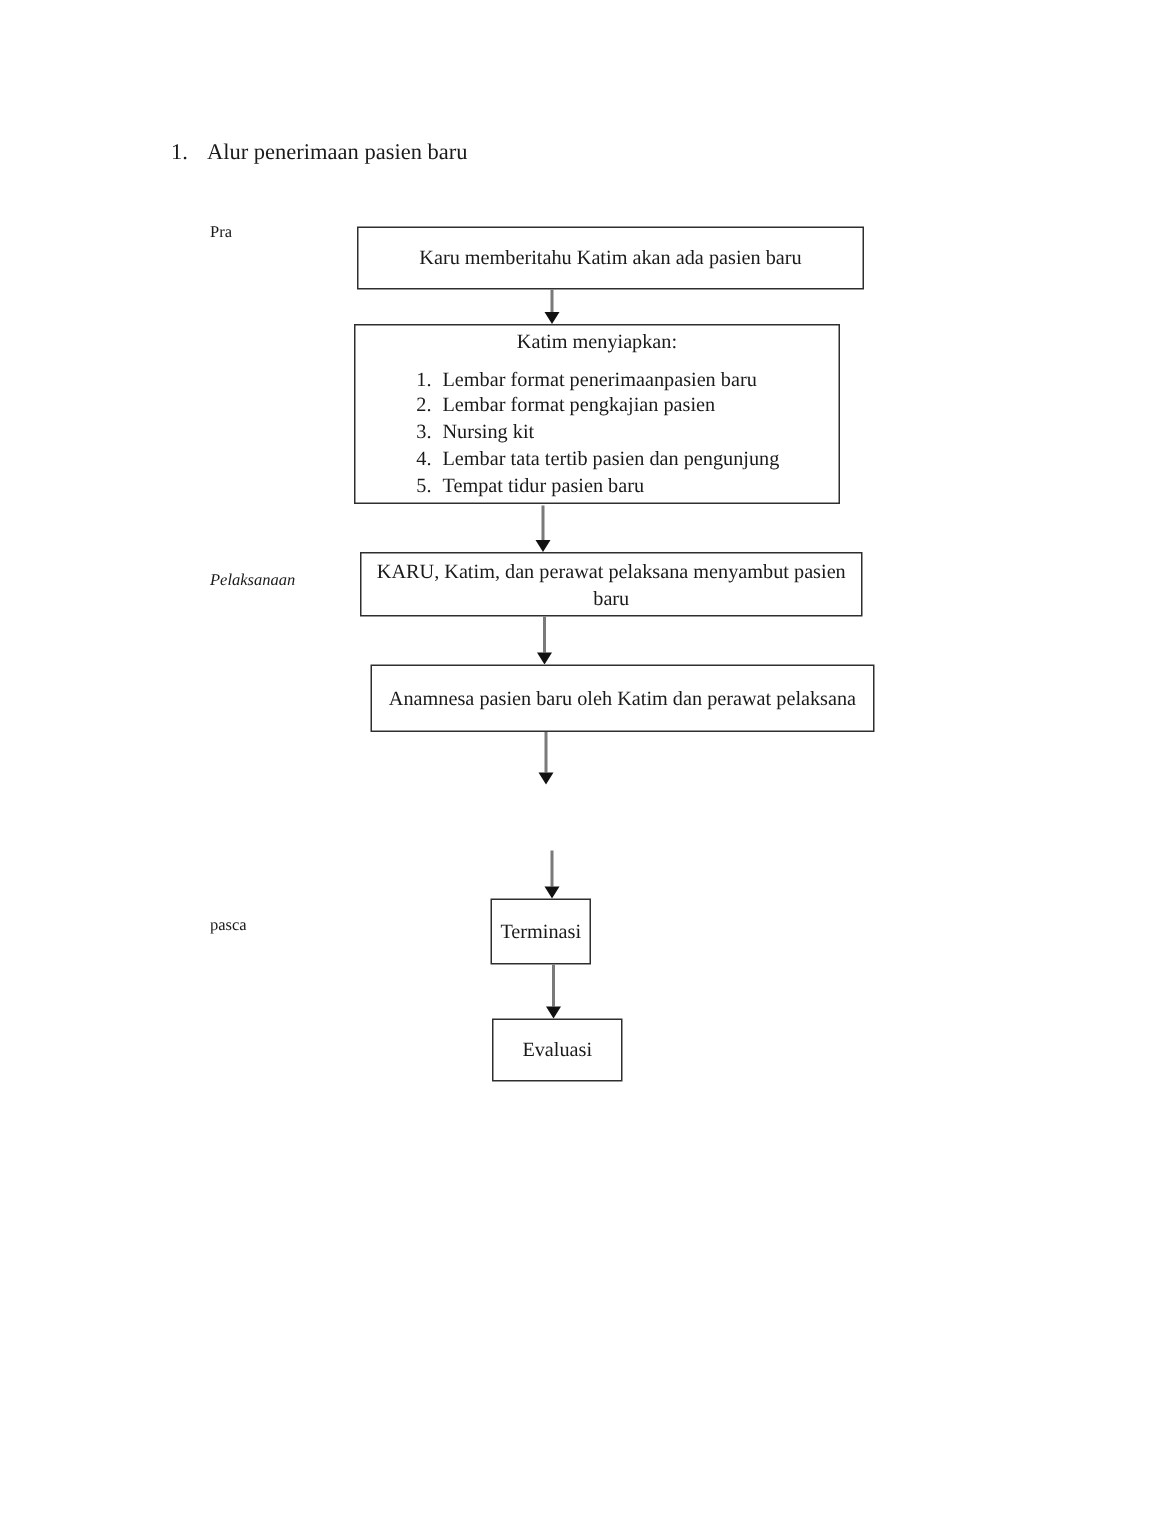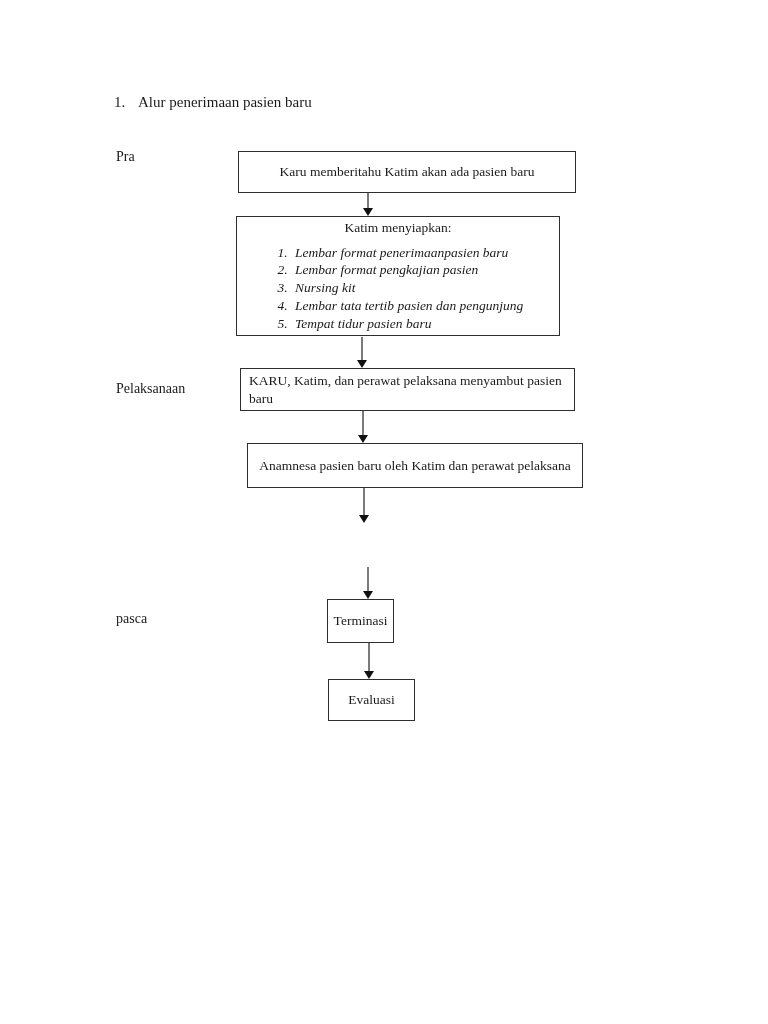--- a/index.html
+++ b/index.html
@@ -27,8 +27,8 @@
   .doc-title .num { width: 24px; }
   .phase-label {
     position: absolute;
-    left: 116px;
-    font-size: 14px;
+    left: 140px;
+    font-size: 11px;
     white-space: nowrap;
   }
   .phase-pra  { top: 149px; }

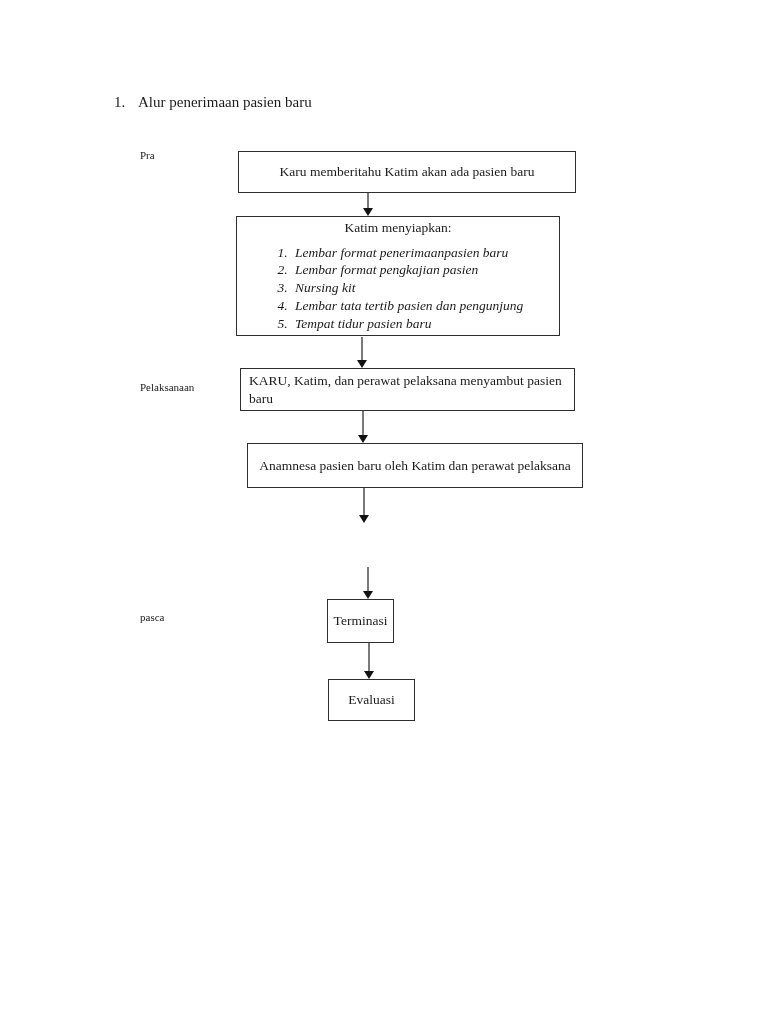--- a/index.html
+++ b/index.html
@@ -46,6 +46,7 @@
     display: flex;
     align-items: center;
     justify-content: center;
+    text-align: center;
     padding: 2px 8px;
   }
   .box-notify   { left: 238px; top: 151px; width: 338px; height: 42px; }

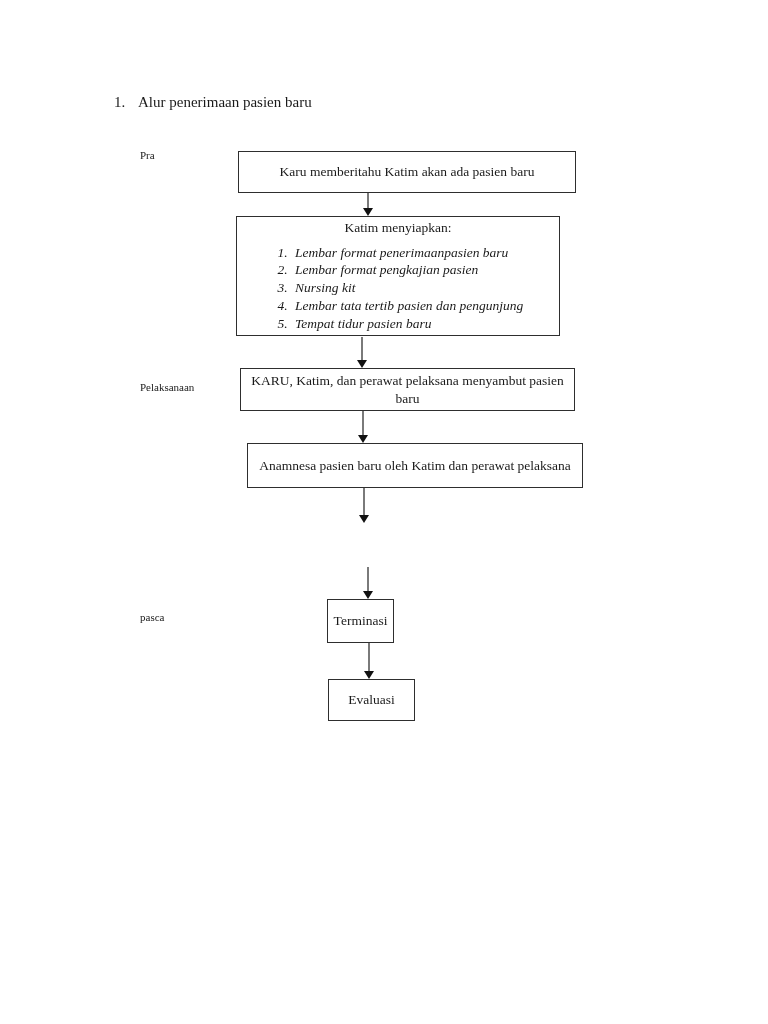--- a/index.html
+++ b/index.html
@@ -63,7 +63,6 @@
   .prepare-list {
     margin: 0;
     padding: 0 6px 0 54px;
-    font-style: italic;
   }
   .prepare-list li {
     line-height: 1.32;

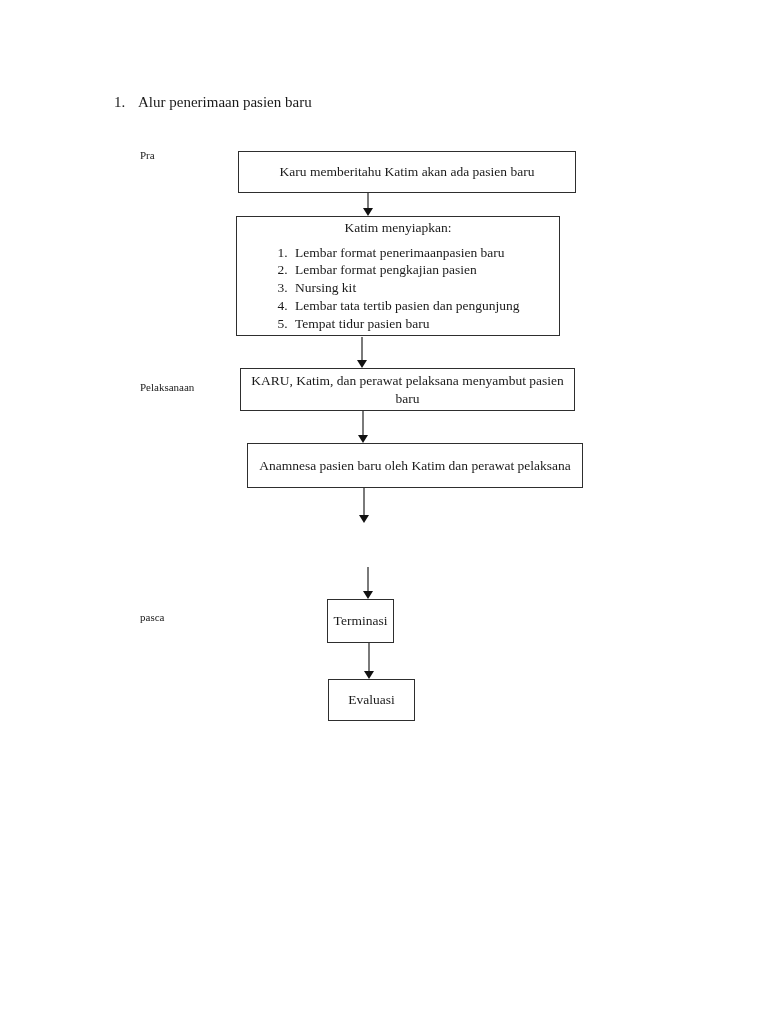--- a/index.html
+++ b/index.html
@@ -32,7 +32,7 @@
     white-space: nowrap;
   }
   .phase-pra  { top: 149px; }
-  .phase-pel  { top: 381px; }
+  .phase-pel  { top: 381px; font-style: italic; }
   .phase-pas  { top: 611px; }
   .fbox {
     position: absolute;

